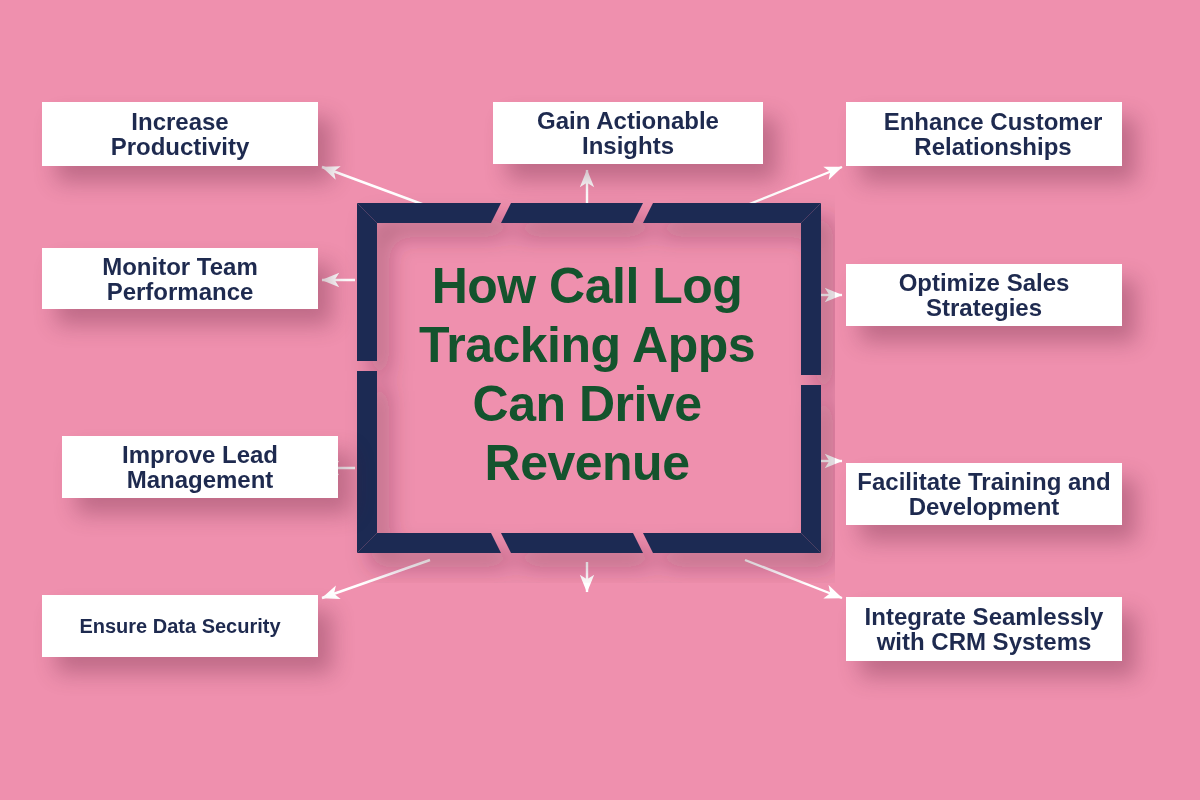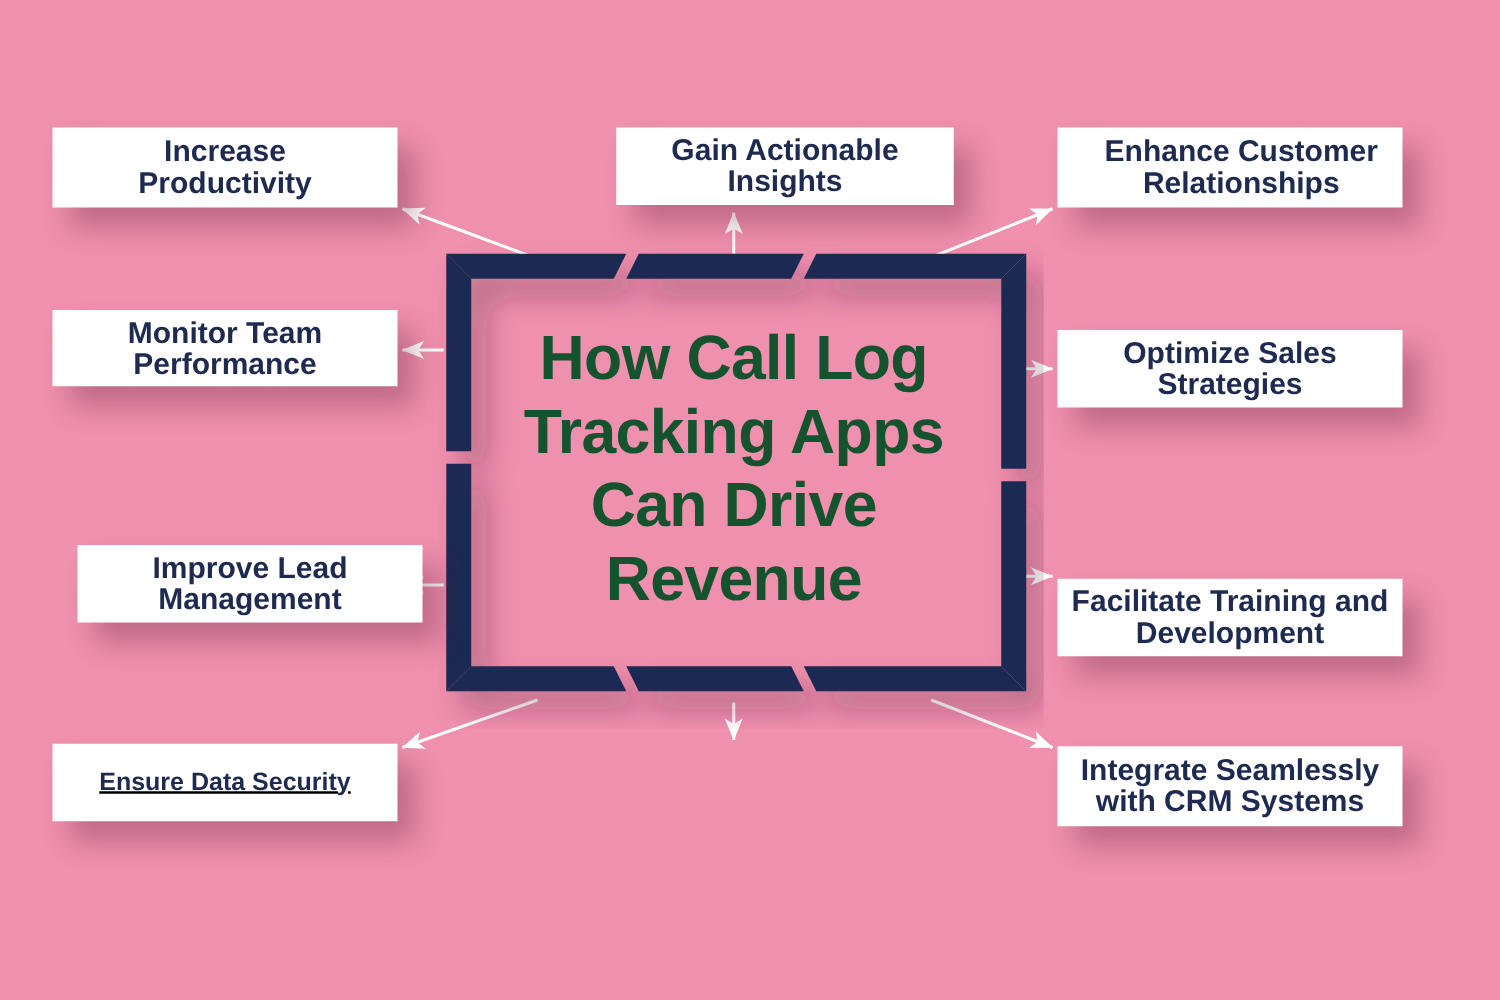--- a/index.html
+++ b/index.html
@@ -187,7 +187,7 @@
 Development</span>
   </div>
 
-  <div class="node wide" style="left:42px;  top:595px; width:276px; height:62px;text-decoration:underline;">
+  <div class="node wide" style="left:42px;  top:595px; width:276px; height:62px;">
     <span class="node-label">Ensure Data Security</span>
   </div>
 

